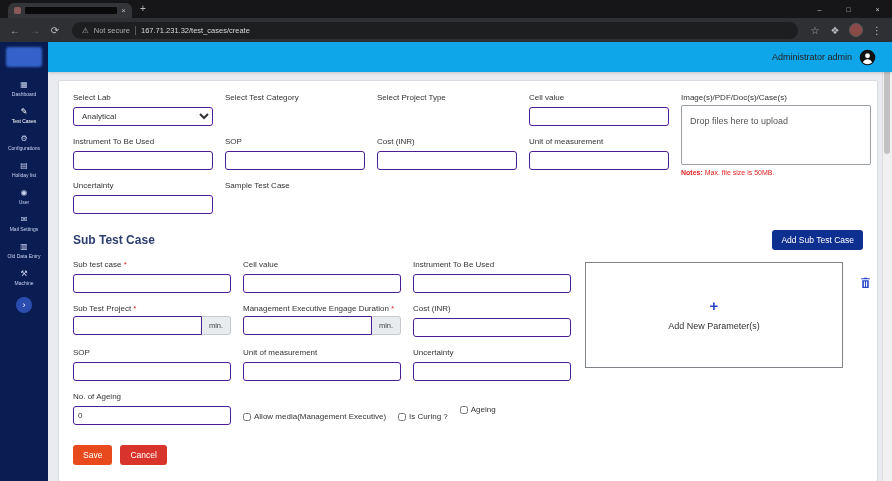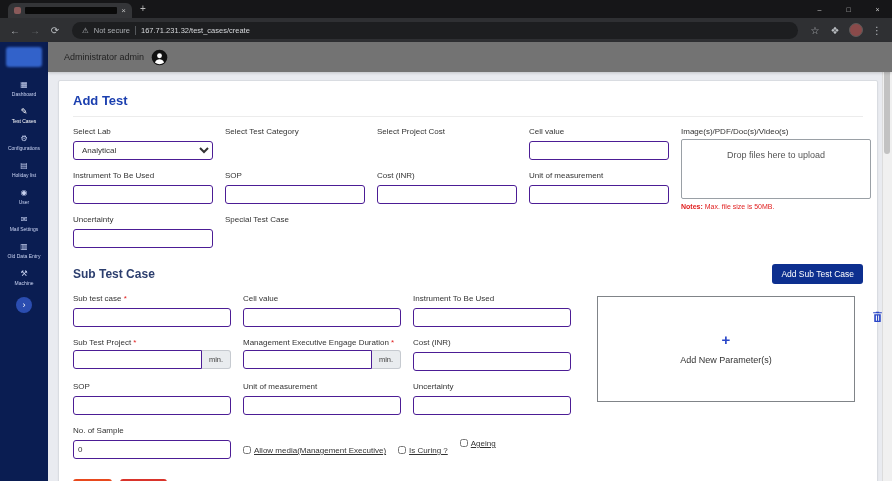--- a/index.html
+++ b/index.html
@@ -45,8 +45,8 @@
        font-size:9px;display:flex;align-items:center;justify-content:center;cursor:pointer;flex-shrink:0;}
 
   .main{flex:1;display:flex;flex-direction:column;min-width:0;}
-  .topbar{height:30px;background:#737373;box-shadow:0 1px 3px rgba(0,0,0,.18);display:flex;
-       align-items:center;justify-content:flex-start;gap:7px;padding:0 16px;position:relative;z-index:2;}
+  .topbar{height:30px;background:#0ea5e9;box-shadow:0 1px 3px rgba(0,0,0,.18);display:flex;
+       align-items:center;justify-content:flex-end;gap:7px;padding:0 16px;position:relative;z-index:2;}
   .user-label{font-size:9px;color:#222;}
   .content{flex:1;overflow:hidden;padding:8px 14px 0 10px;background:#e9ebf0;}
   .card{background:#fff;border:1px solid #d9dce1;border-radius:2px;padding:12px 14px 16px;

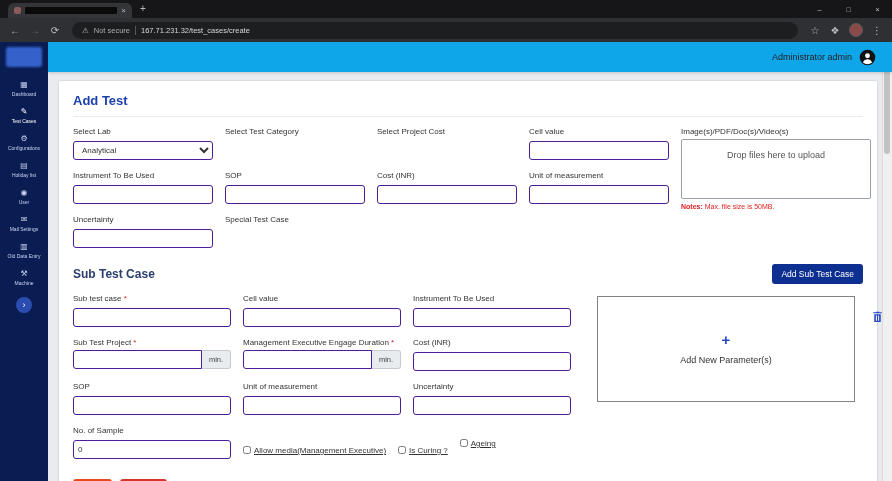--- a/index.html
+++ b/index.html
@@ -195,7 +195,6 @@
       <div class="content">
         <div class="card">
 
-          <div class="card-title">Add Test</div>
 
           <div class="main-grid">
 

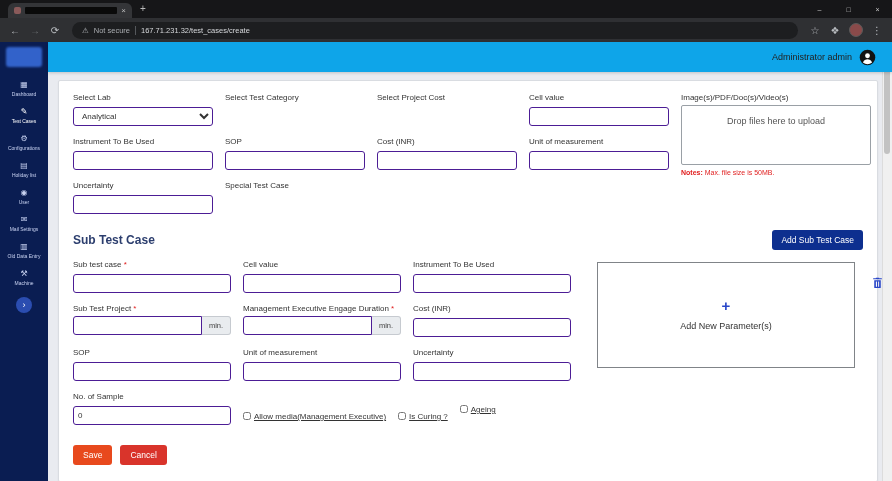--- a/index.html
+++ b/index.html
@@ -211,7 +211,7 @@
             </div>
 
             <div class="field">
-              <div class="f-label">Select Project Cost</div>
+              <div class="f-label">Select Project Type</div>
             </div>
 
             <div class="upload">

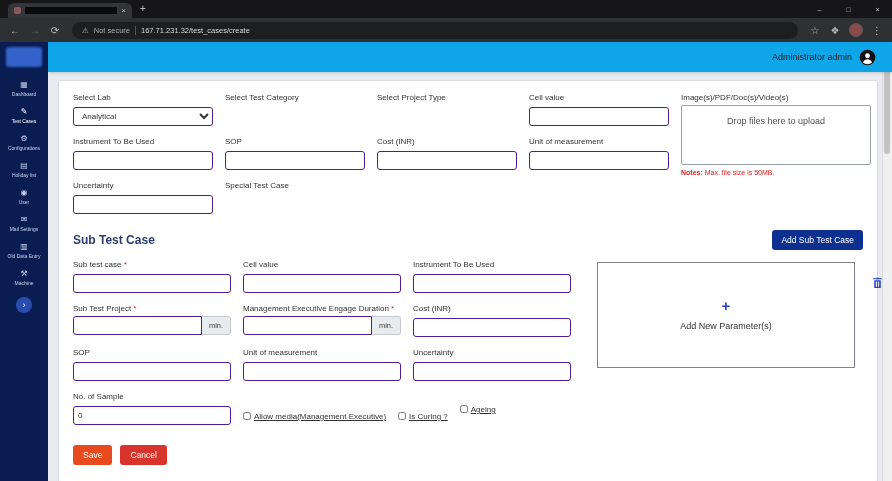--- a/index.html
+++ b/index.html
@@ -215,7 +215,7 @@
             </div>
 
             <div class="upload">
-              <div class="f-label">Image(s)/PDF/Doc(s)/Video(s)</div>
+              <div class="f-label">Image(s)/PDF/Doc(s)/Case(s)</div>
               <div class="dropzone">
                 <span>Drop files here to upload</span>
               </div>

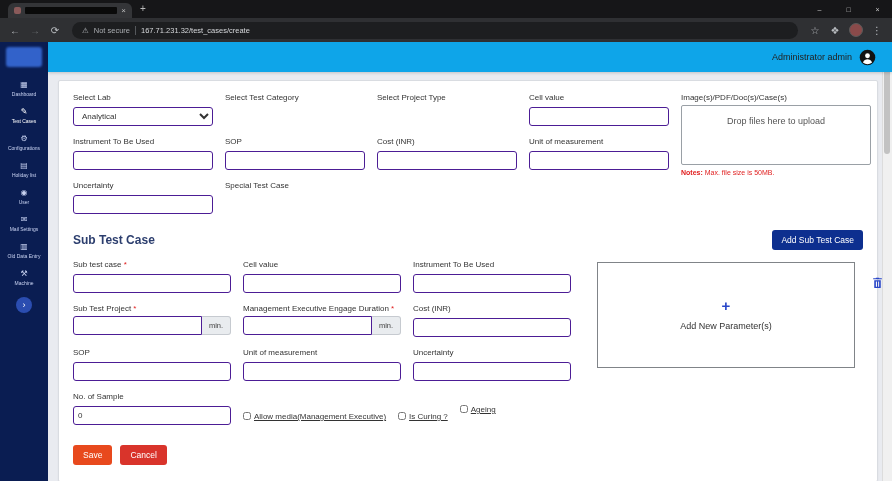--- a/index.html
+++ b/index.html
@@ -62,7 +62,7 @@
        padding:0 4px;color:#333;background:#fff;font-family:inherit;box-sizing:border-box;}
   .upload{grid-column:5;grid-row:1 / span 3;min-width:190px;}
   .dropzone{border:1px solid #9aa0a6;border-radius:2px;height:60px;padding:10px 8px;font-size:9px;
-       color:#555;box-sizing:border-box;cursor:pointer;text-align:center;}
+       color:#555;box-sizing:border-box;cursor:pointer;}
   .upload-note{font-size:7px;color:#e01e1e;margin-top:4px;}
   .upload-note .nlbl{font-weight:bold;}
 

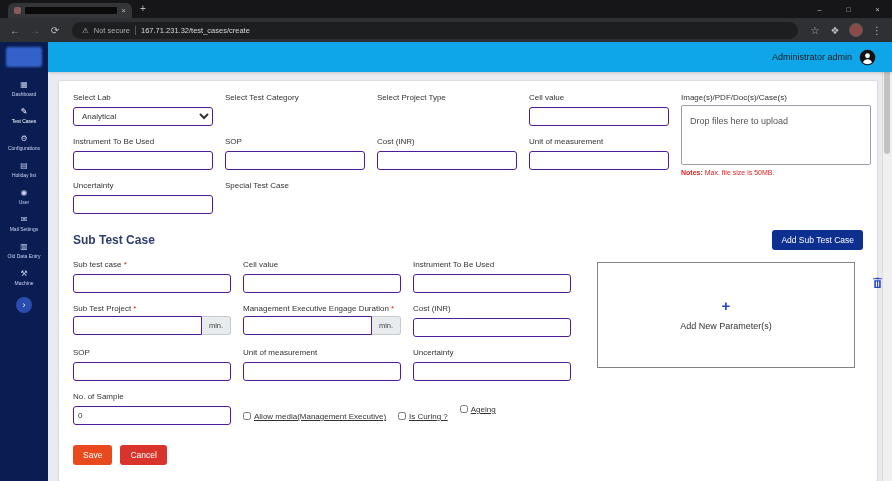--- a/index.html
+++ b/index.html
@@ -255,7 +255,7 @@
             </div>
 
             <div class="field">
-              <div class="f-label">Special Test Case</div>
+              <div class="f-label">Sample Test Case</div>
             </div>
           </div>
 

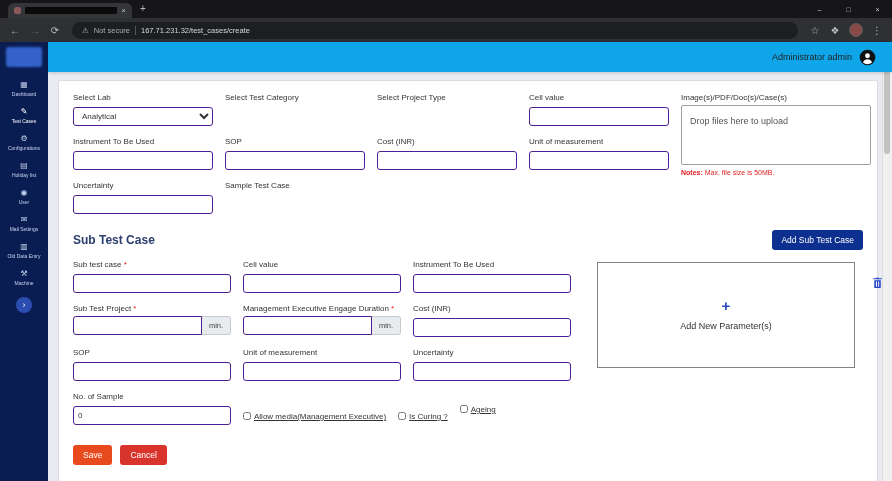--- a/index.html
+++ b/index.html
@@ -71,7 +71,7 @@
   .btn-navy{background:#0d2f8f;color:#fff;font-size:8.5px;padding:5px 9px;border:none;border-radius:3px;
        font-family:inherit;cursor:pointer;}
 
-  .sub-area{display:flex;gap:26px;margin-top:10px;align-items:flex-start;}
+  .sub-area{display:flex;gap:14px;margin-top:10px;align-items:flex-start;}
   .sub-grid{display:grid;grid-template-columns:repeat(3,158px);column-gap:12px;row-gap:11px;
        align-content:start;}
   .suffix-group{display:flex;border-radius:9px;}

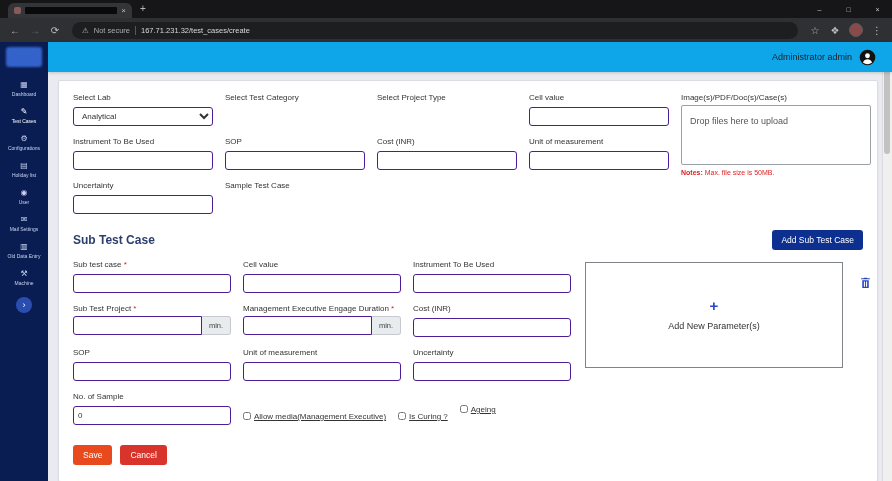--- a/index.html
+++ b/index.html
@@ -326,7 +326,7 @@
               </div>
 
               <div class="field">
-                <div class="f-label">No. of Sample</div>
+                <div class="f-label">No. of Ageing</div>
                 <input class="tinput" type="text" value="0" style="">
               </div>
 

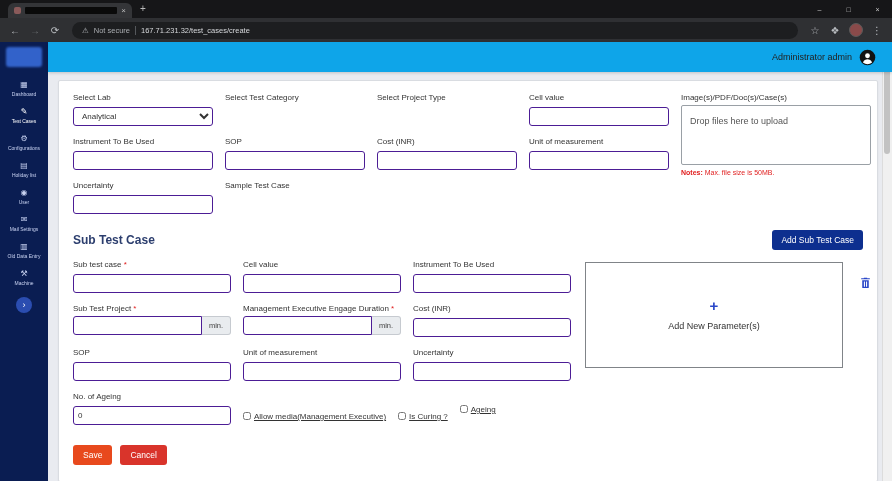--- a/index.html
+++ b/index.html
@@ -80,7 +80,7 @@
        border-radius:0 3px 3px 0;font-size:7.5px;color:#444;display:flex;align-items:center;
        justify-content:center;}
   .checkbox-cell{grid-column:2 / span 2;display:flex;align-items:flex-end;gap:12px;padding-bottom:4px;}
-  .cb{display:flex;align-items:flex-start;gap:3px;font-size:8px;color:#333;white-space:nowrap;text-decoration:underline;}
+  .cb{display:flex;align-items:center;gap:3px;font-size:8px;color:#333;white-space:nowrap;}
   .cb input{width:8px;height:8px;margin:0;}
   .cb.raised{transform:translateY(-7px);}
 

